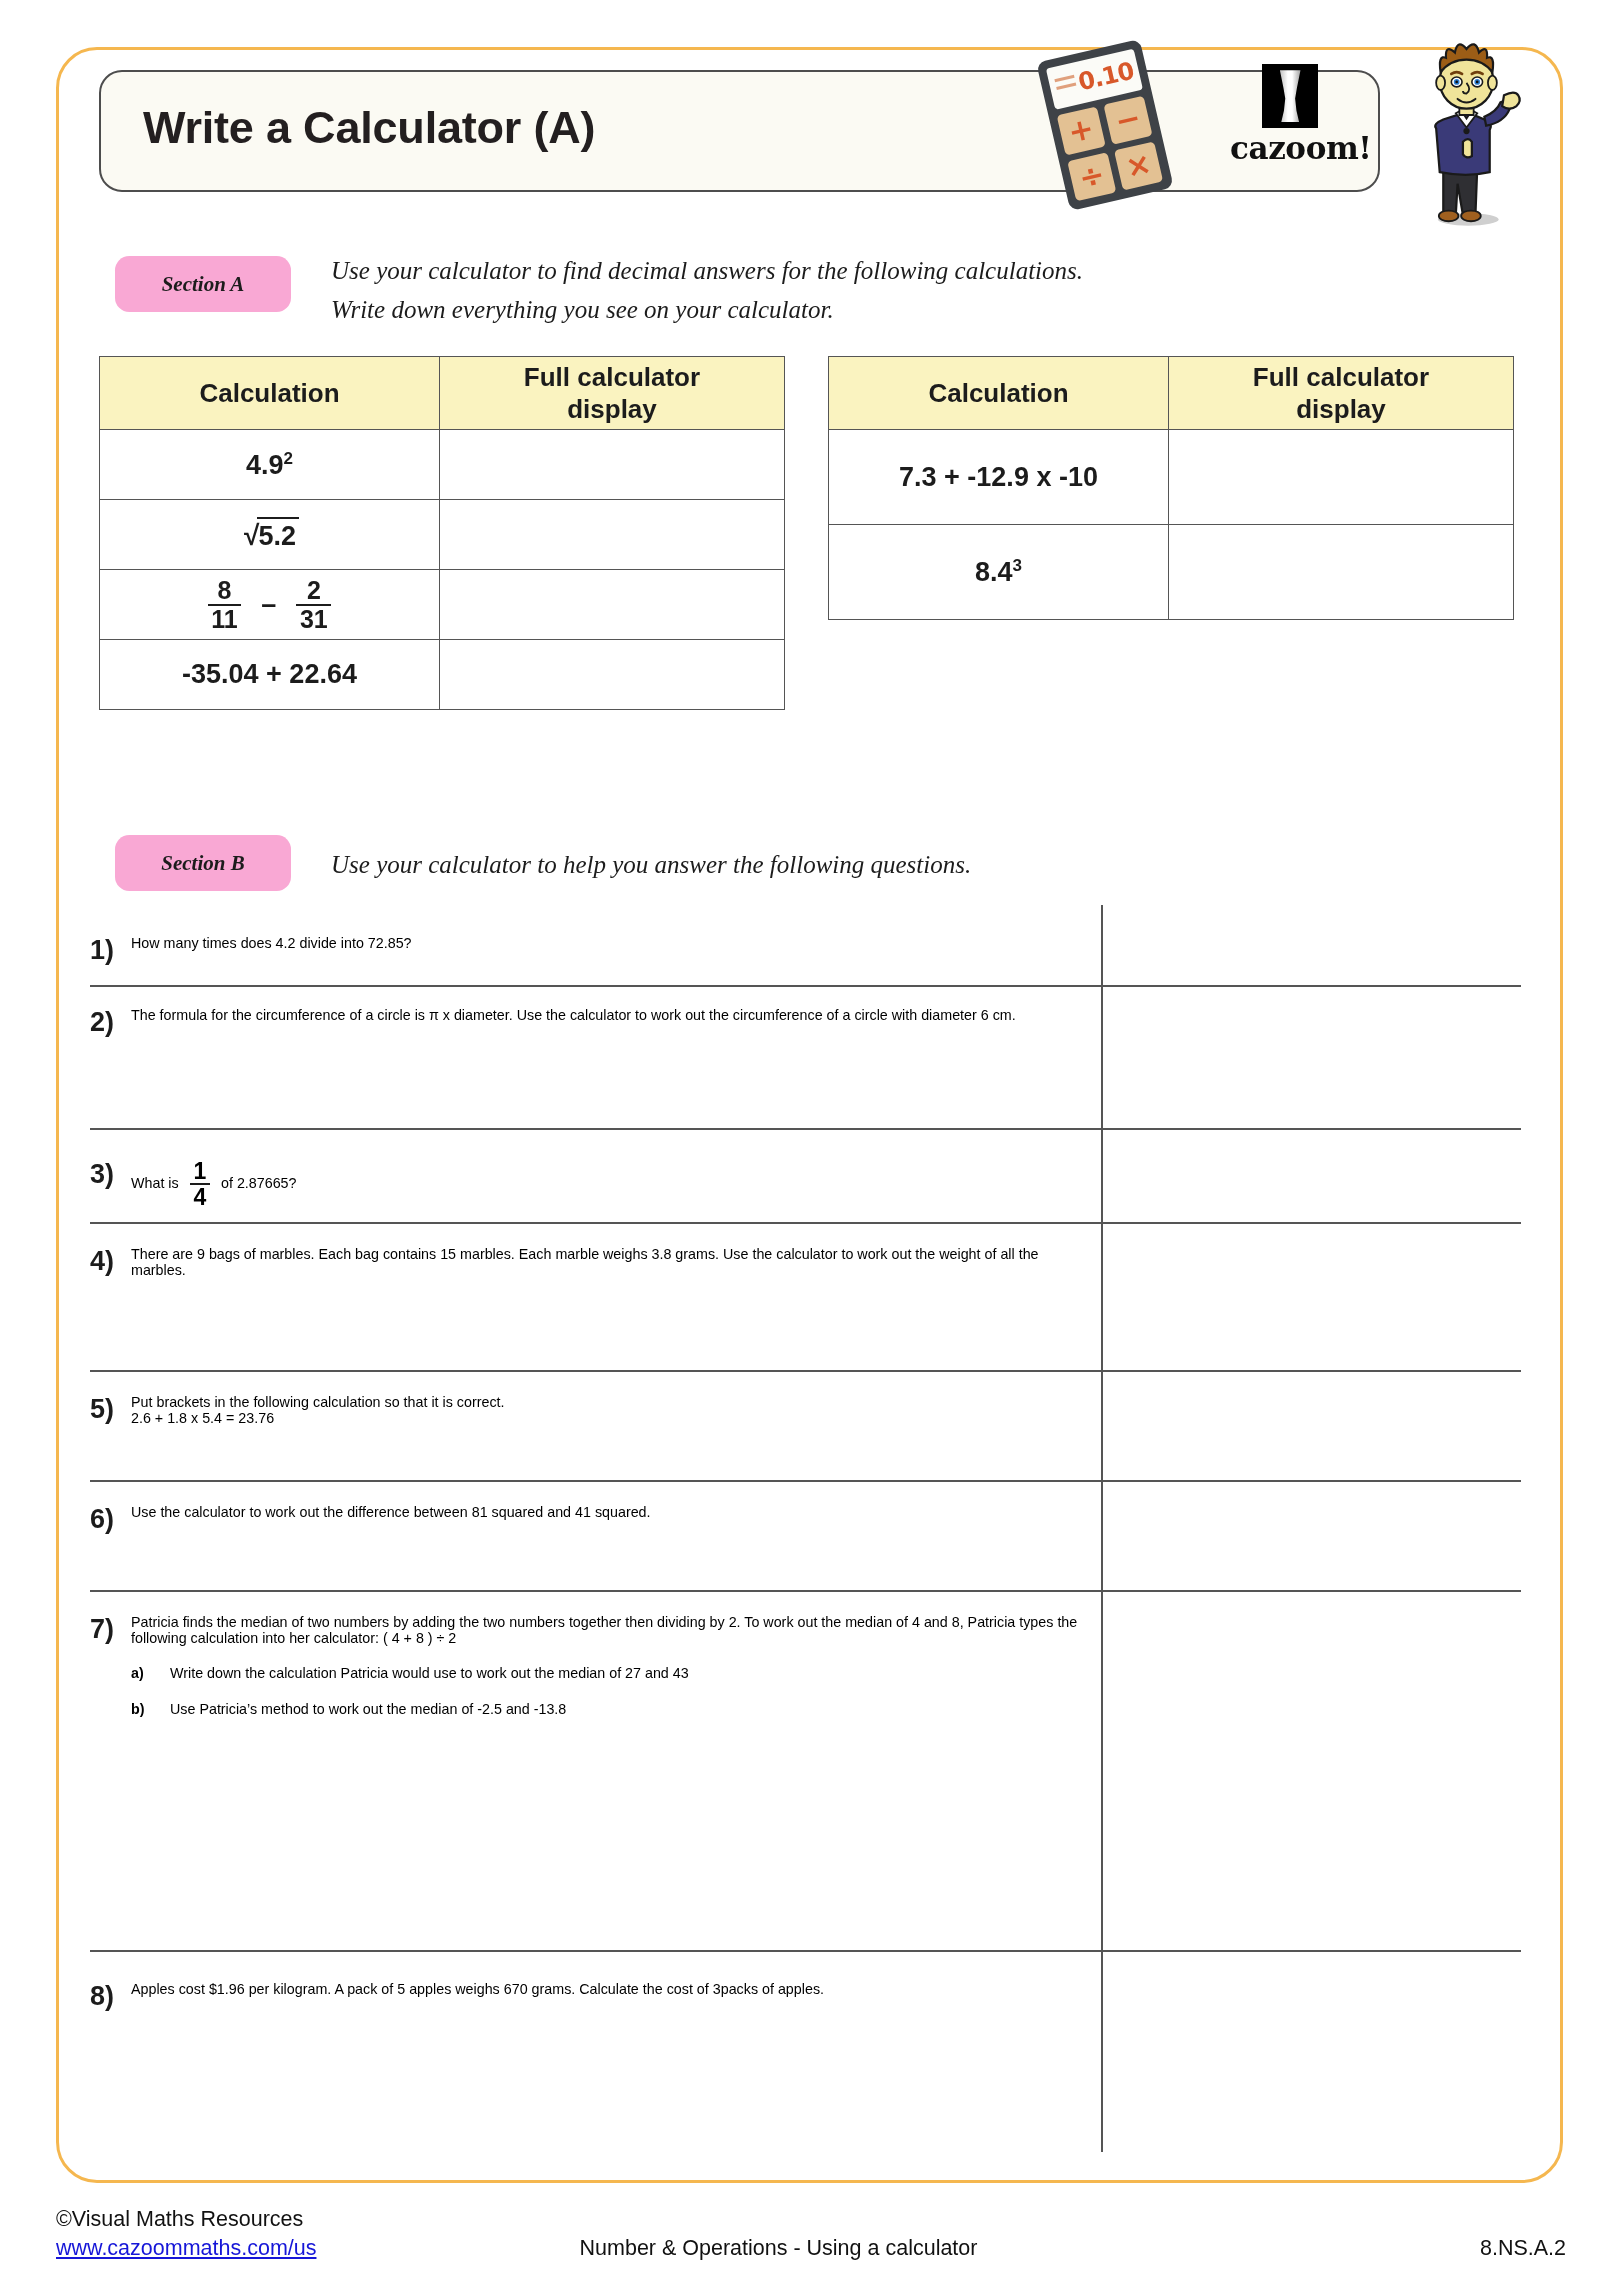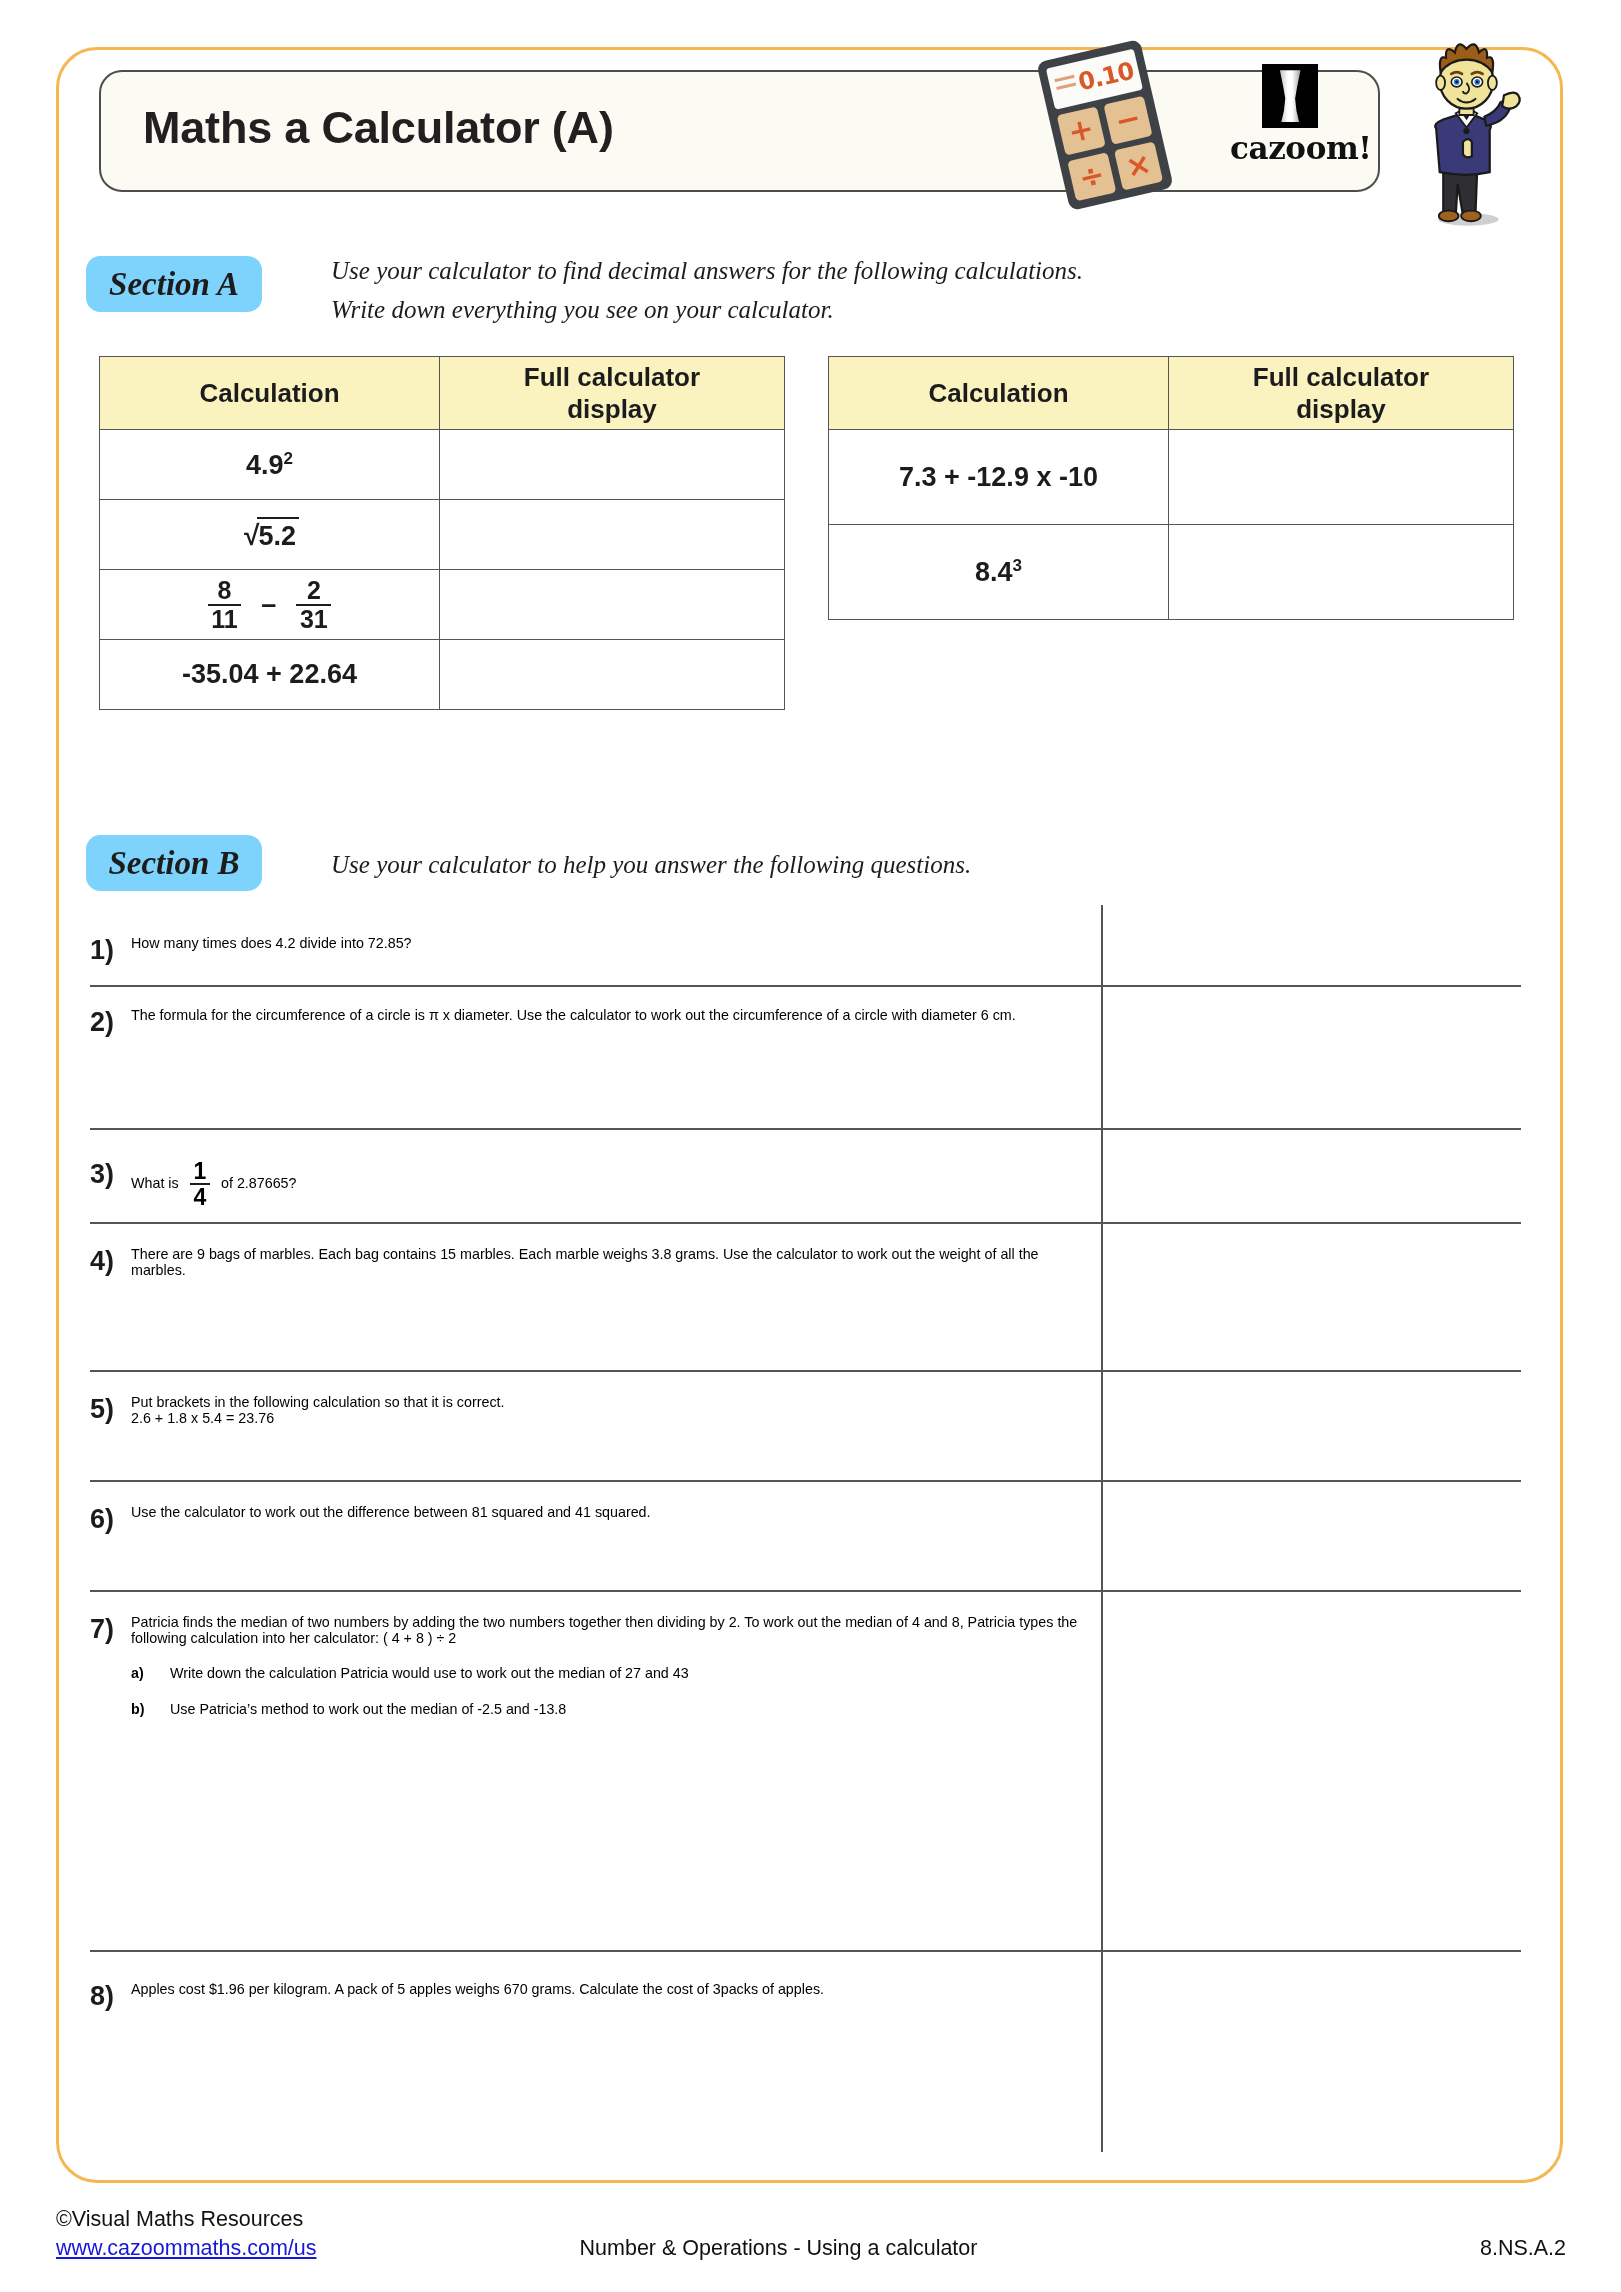--- a/index.html
+++ b/index.html
@@ -275,7 +275,7 @@
   <div class="page-border"></div>
 
   <div class="title-box">
-    <div class="title-text">Maths a Calculator (A)</div>
+    <div class="title-text">Write a Calculator (A)</div>
   </div>
 
   <div class="calc-icon">

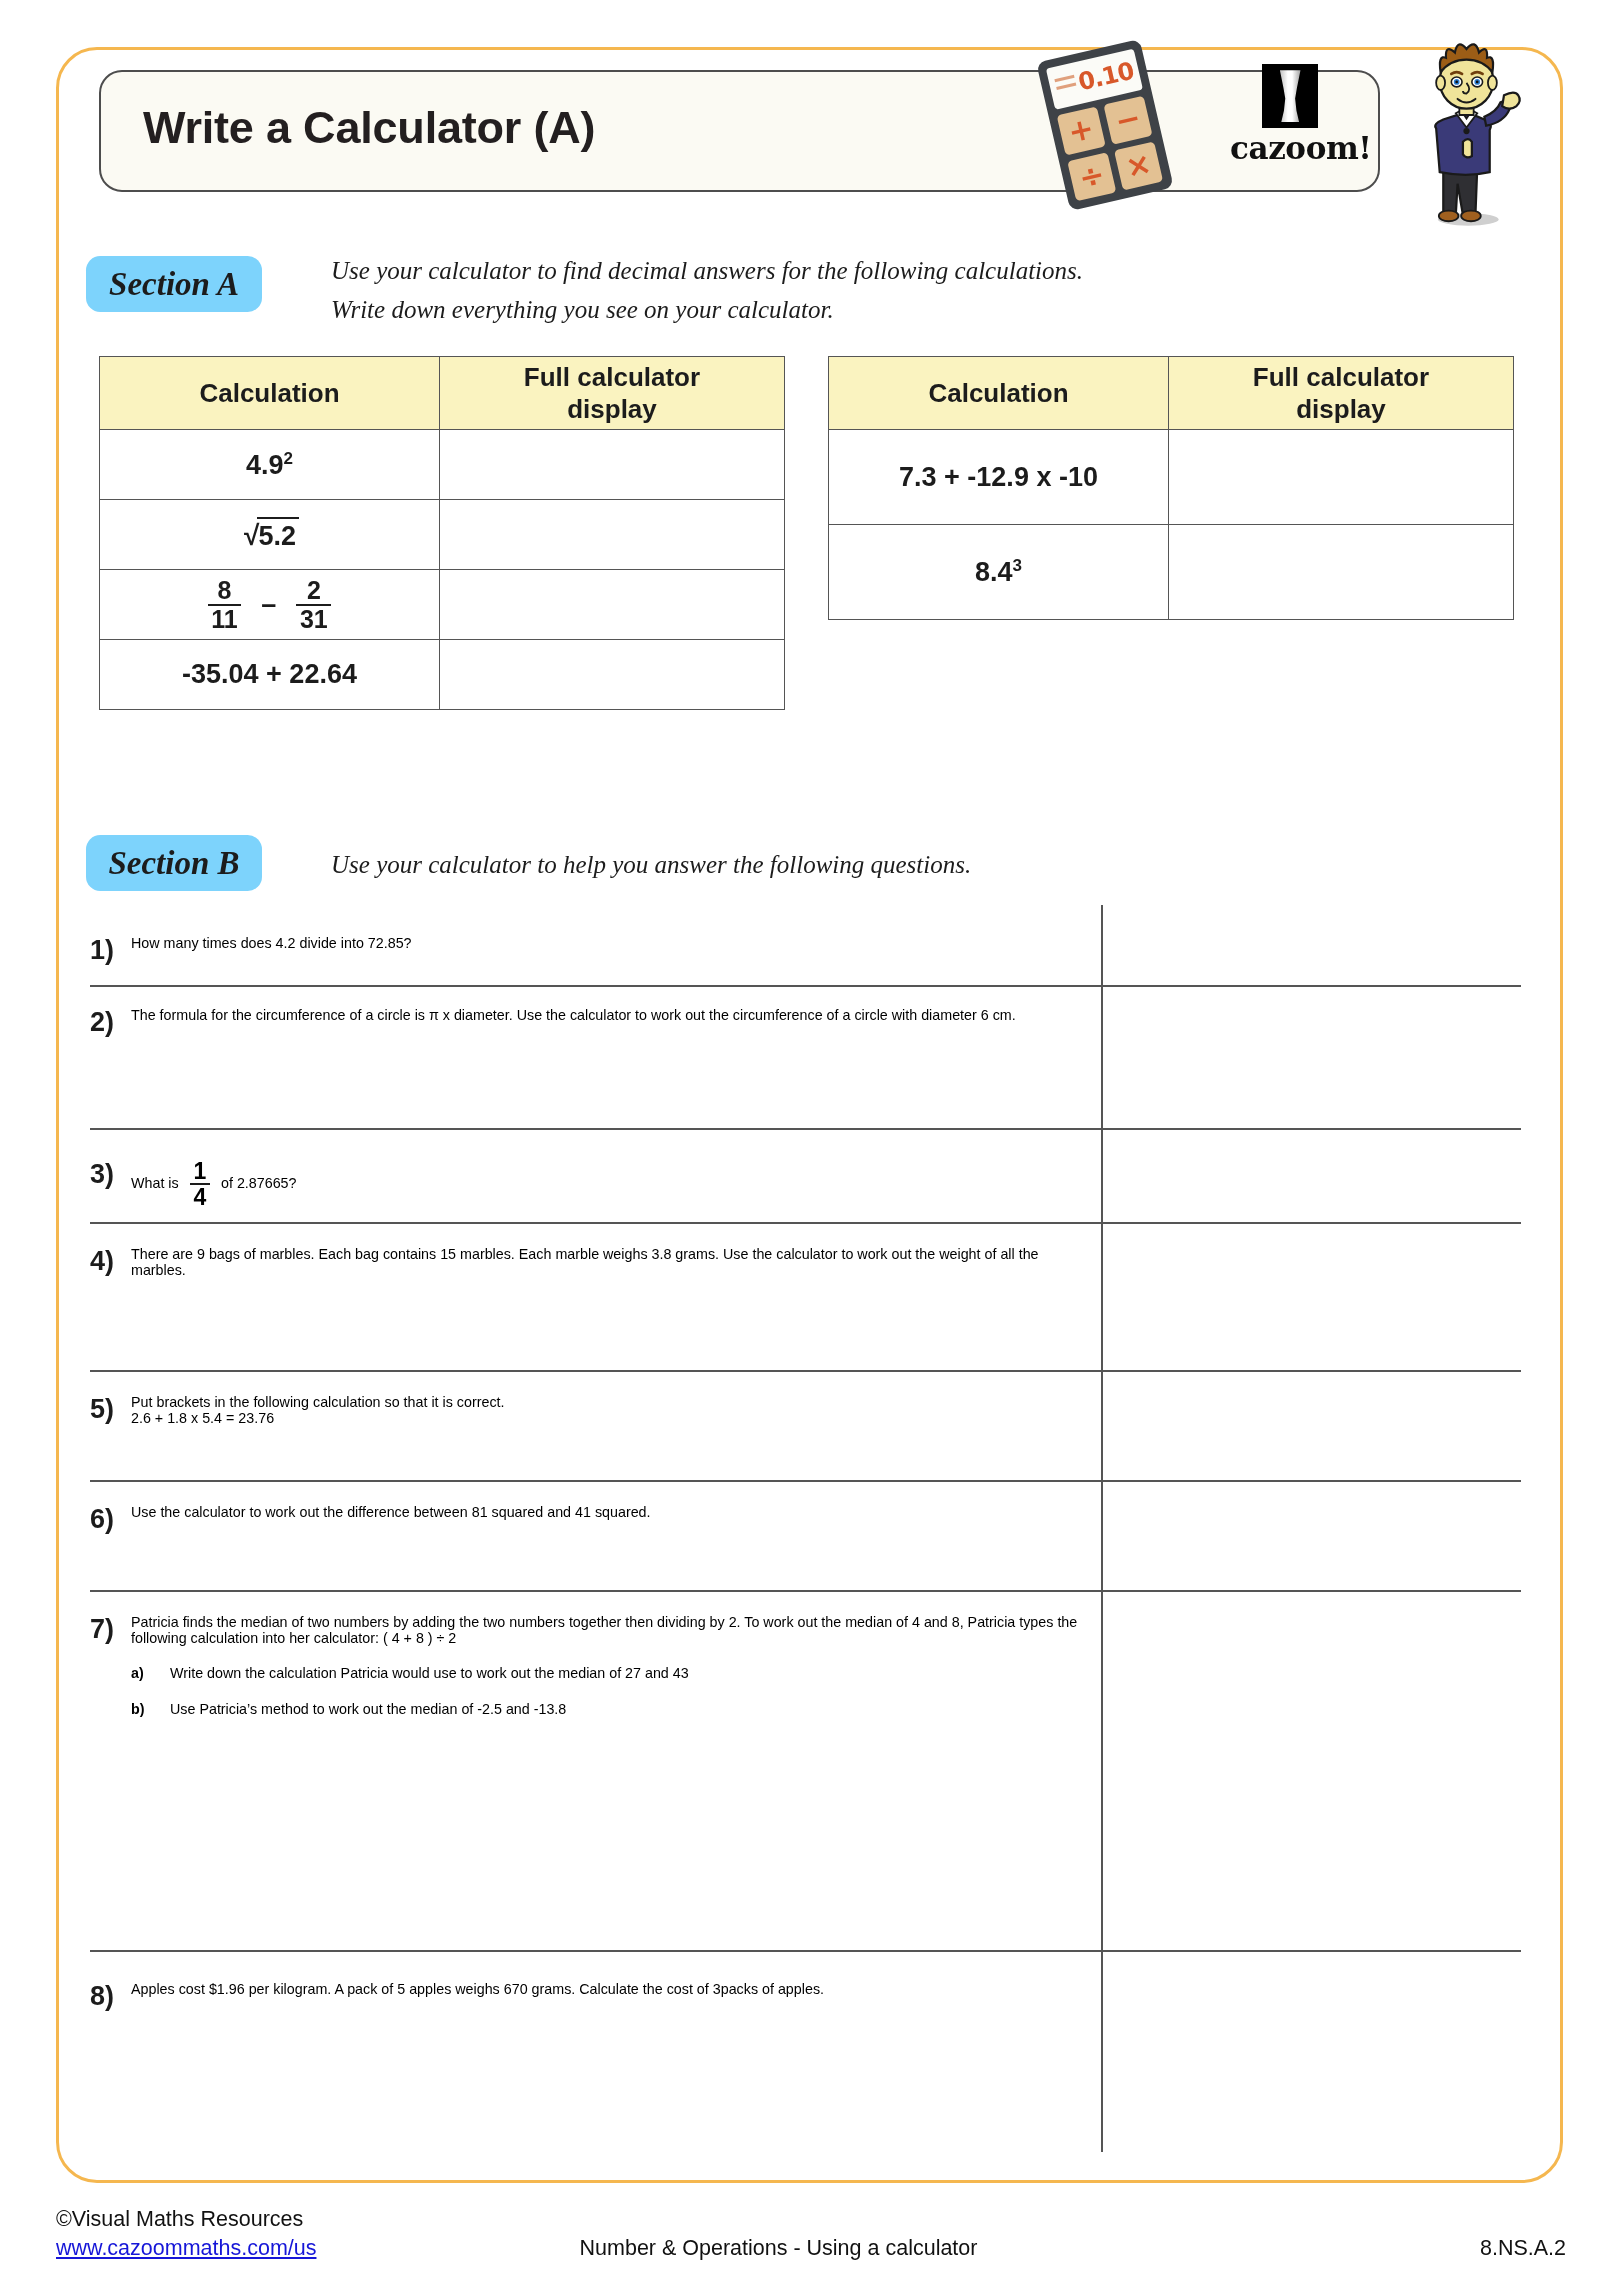--- a/index.html
+++ b/index.html
@@ -143,16 +143,17 @@
   
   .section-pill {
     position: absolute;
-    background: #7dd3fc;
+    background: #f9a8d4;
     border-radius: 14.3px;
     font-family: "Liberation Serif", serif;
     font-style: italic;
     font-weight: bold;
-    font-size: 33px;
+    font-size: 21px;
     color: #1c1c1c;
     display: flex;
     align-items: center;
     justify-content: center;
+    margin-left: 29px;
   }
   .section-instr {
     position: absolute;

